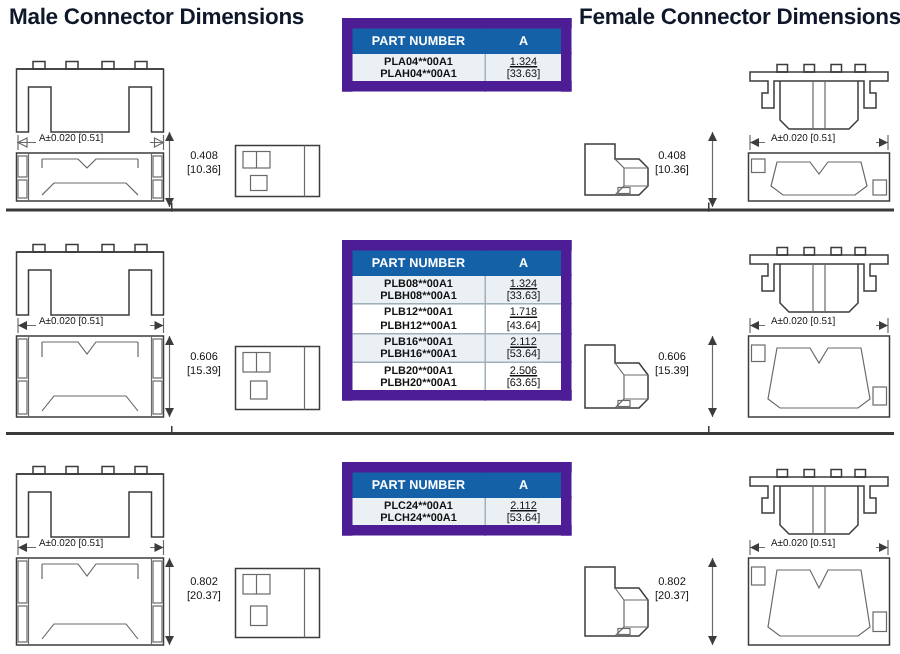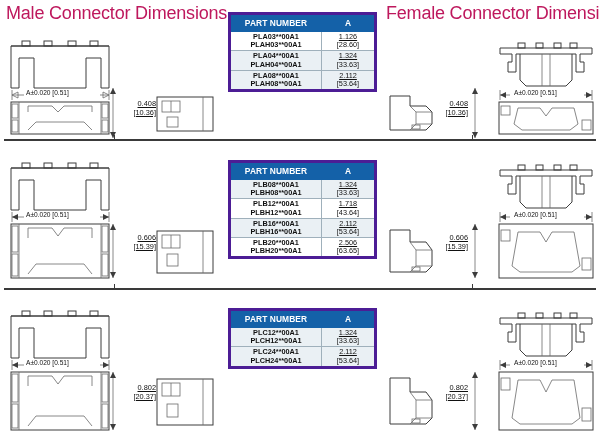--- a/index.html
+++ b/index.html
@@ -12,8 +12,8 @@
 
   
   .title{
-    position:absolute;font-size:18px;font-weight:normal;
-    letter-spacing:-0.2px;color:#be185d;white-space:nowrap;
+    position:absolute;font-size:15px;font-weight:bold;
+    letter-spacing:-0.2px;color:#0f172a;white-space:nowrap;
   }
   #title-male{left:6px;top:3px;}
   #title-female{left:386px;top:3px;}

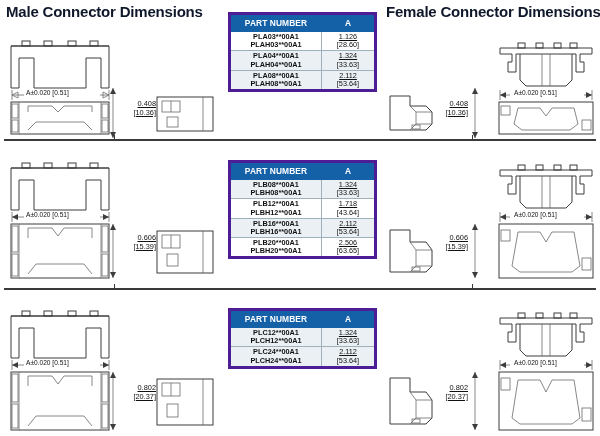--- a/index.html
+++ b/index.html
@@ -29,7 +29,7 @@
   
   .parts-table{
     position:absolute;border-collapse:collapse;
-    border:3px solid #4c1d95;background:#fff;
+    border:7px solid #4c1d95;background:#fff;
     font-size:7.4px;table-layout:fixed;
   }
   .parts-table th{

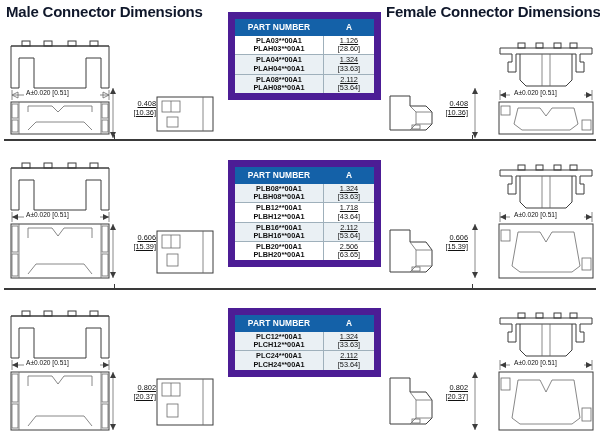--- a/index.html
+++ b/index.html
@@ -203,16 +203,6 @@
       </tr>
     </thead>
     <tbody>
-      <tr>
-        <td class="pn">
-          <span class="pn-line">PLA03**00A1</span>
-          <span class="pn-line">PLAH03**00A1</span>
-        </td>
-        <td class="dim">
-          <span class="dim-top">1.126</span>
-          <span class="dim-bot">[28.60]</span>
-        </td>
-      </tr>
       <tr class="alt">
         <td class="pn">
           <span class="pn-line">PLA04**00A1</span>

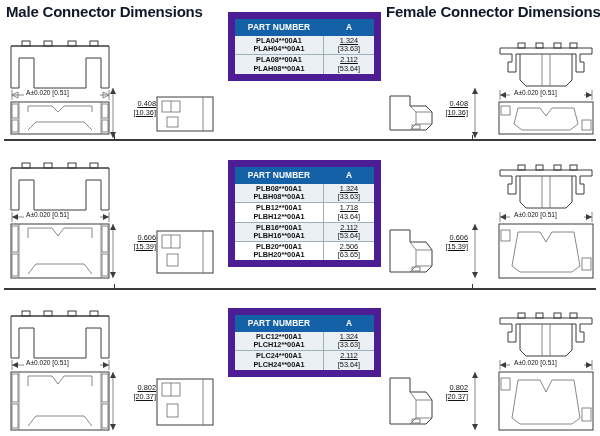--- a/index.html
+++ b/index.html
@@ -213,16 +213,6 @@
           <span class="dim-bot">[33.63]</span>
         </td>
       </tr>
-      <tr class="alt">
-        <td class="pn">
-          <span class="pn-line">PLA08**00A1</span>
-          <span class="pn-line">PLAH08**00A1</span>
-        </td>
-        <td class="dim">
-          <span class="dim-top">2.112</span>
-          <span class="dim-bot">[53.64]</span>
-        </td>
-      </tr>
     </tbody>
   </table>
 

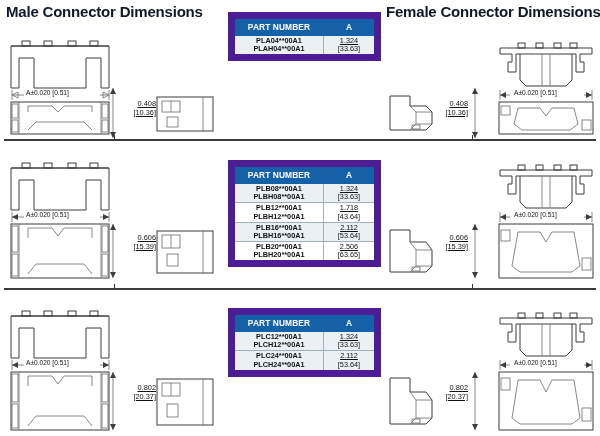--- a/index.html
+++ b/index.html
@@ -59,7 +59,7 @@
   .draw{position:absolute;}
   .dim-label{
     position:absolute;font-size:7.4px;line-height:1.18;
-    color:#111;text-align:right;white-space:nowrap;text-decoration:underline;
+    color:#111;text-align:center;white-space:nowrap;
   }
   .dim-label .l2{display:block;}
   .axis-label{

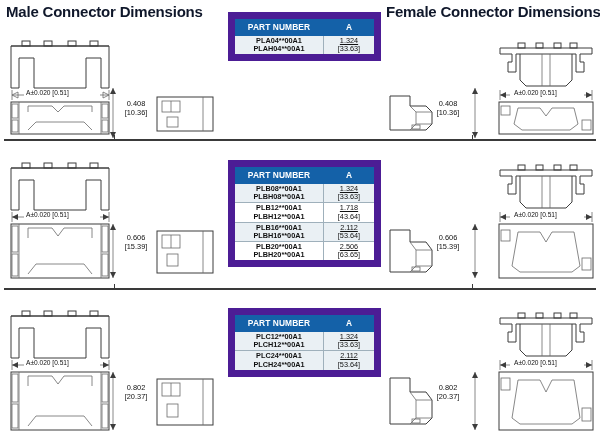--- a/index.html
+++ b/index.html
@@ -493,16 +493,6 @@
     <tbody>
       <tr class="alt">
         <td class="pn">
-          <span class="pn-line">PLC12**00A1</span>
-          <span class="pn-line">PLCH12**00A1</span>
-        </td>
-        <td class="dim">
-          <span class="dim-top">1.324</span>
-          <span class="dim-bot">[33.63]</span>
-        </td>
-      </tr>
-      <tr class="alt">
-        <td class="pn">
           <span class="pn-line">PLC24**00A1</span>
           <span class="pn-line">PLCH24**00A1</span>
         </td>

